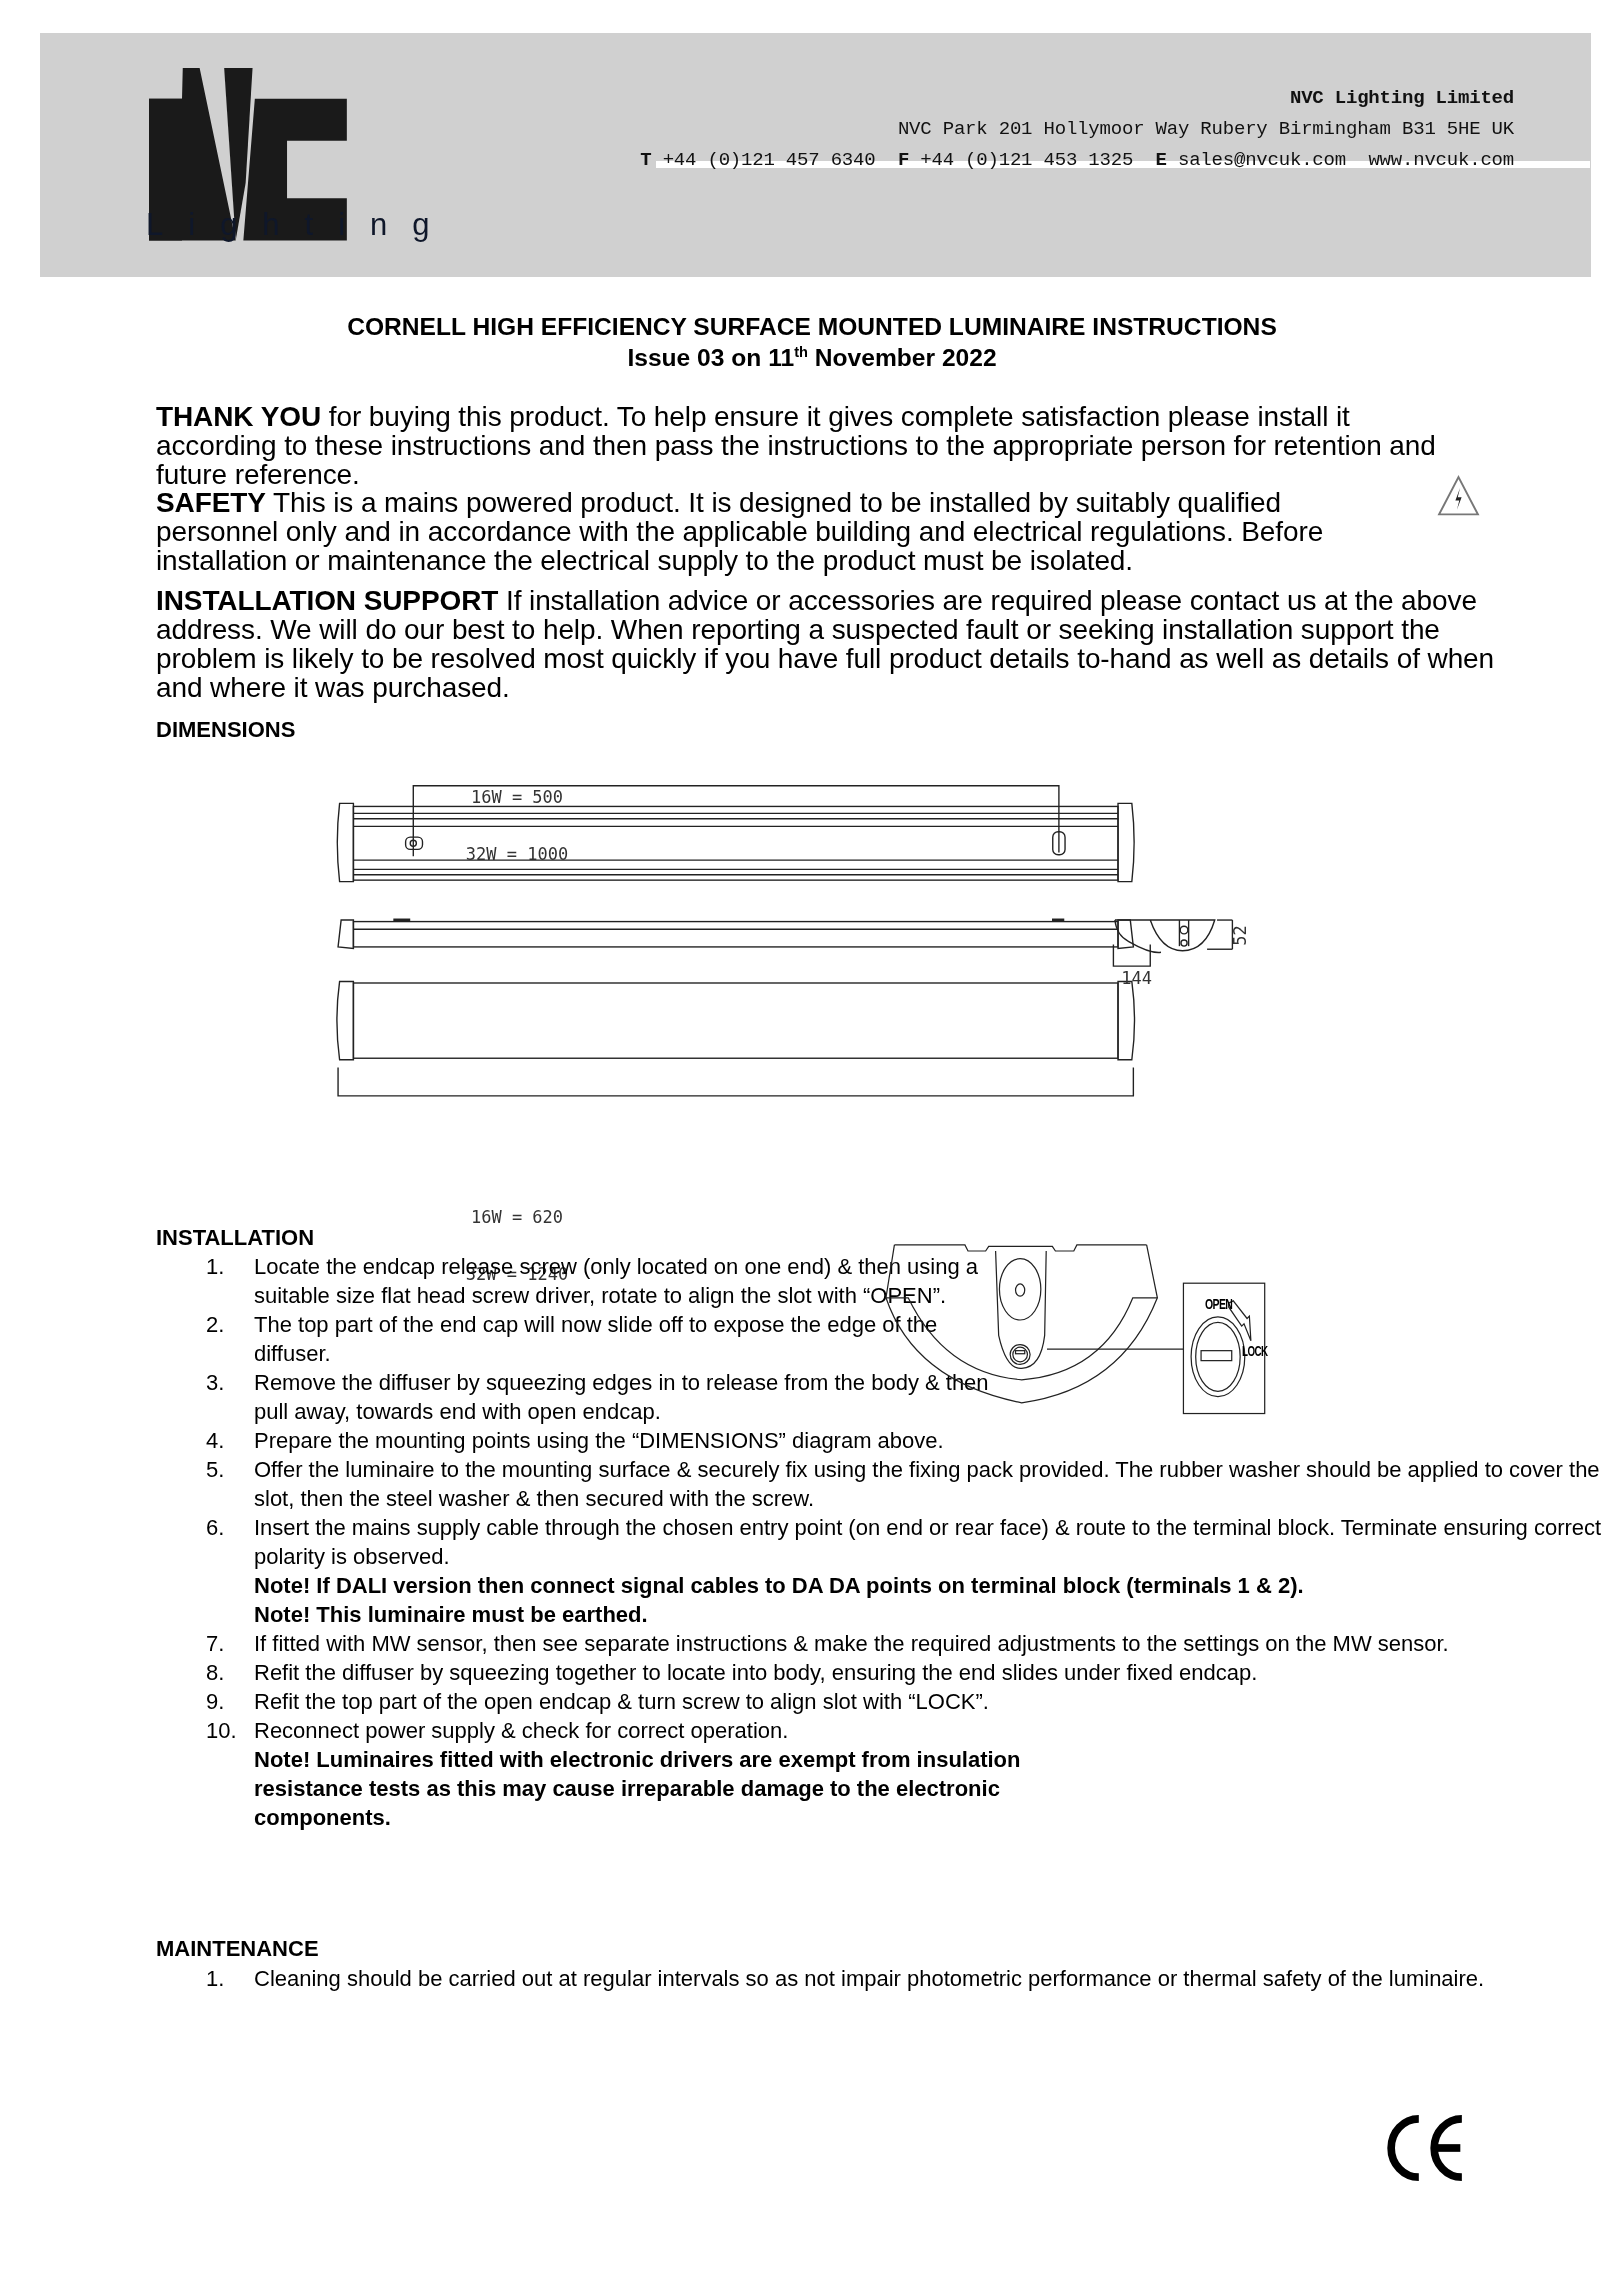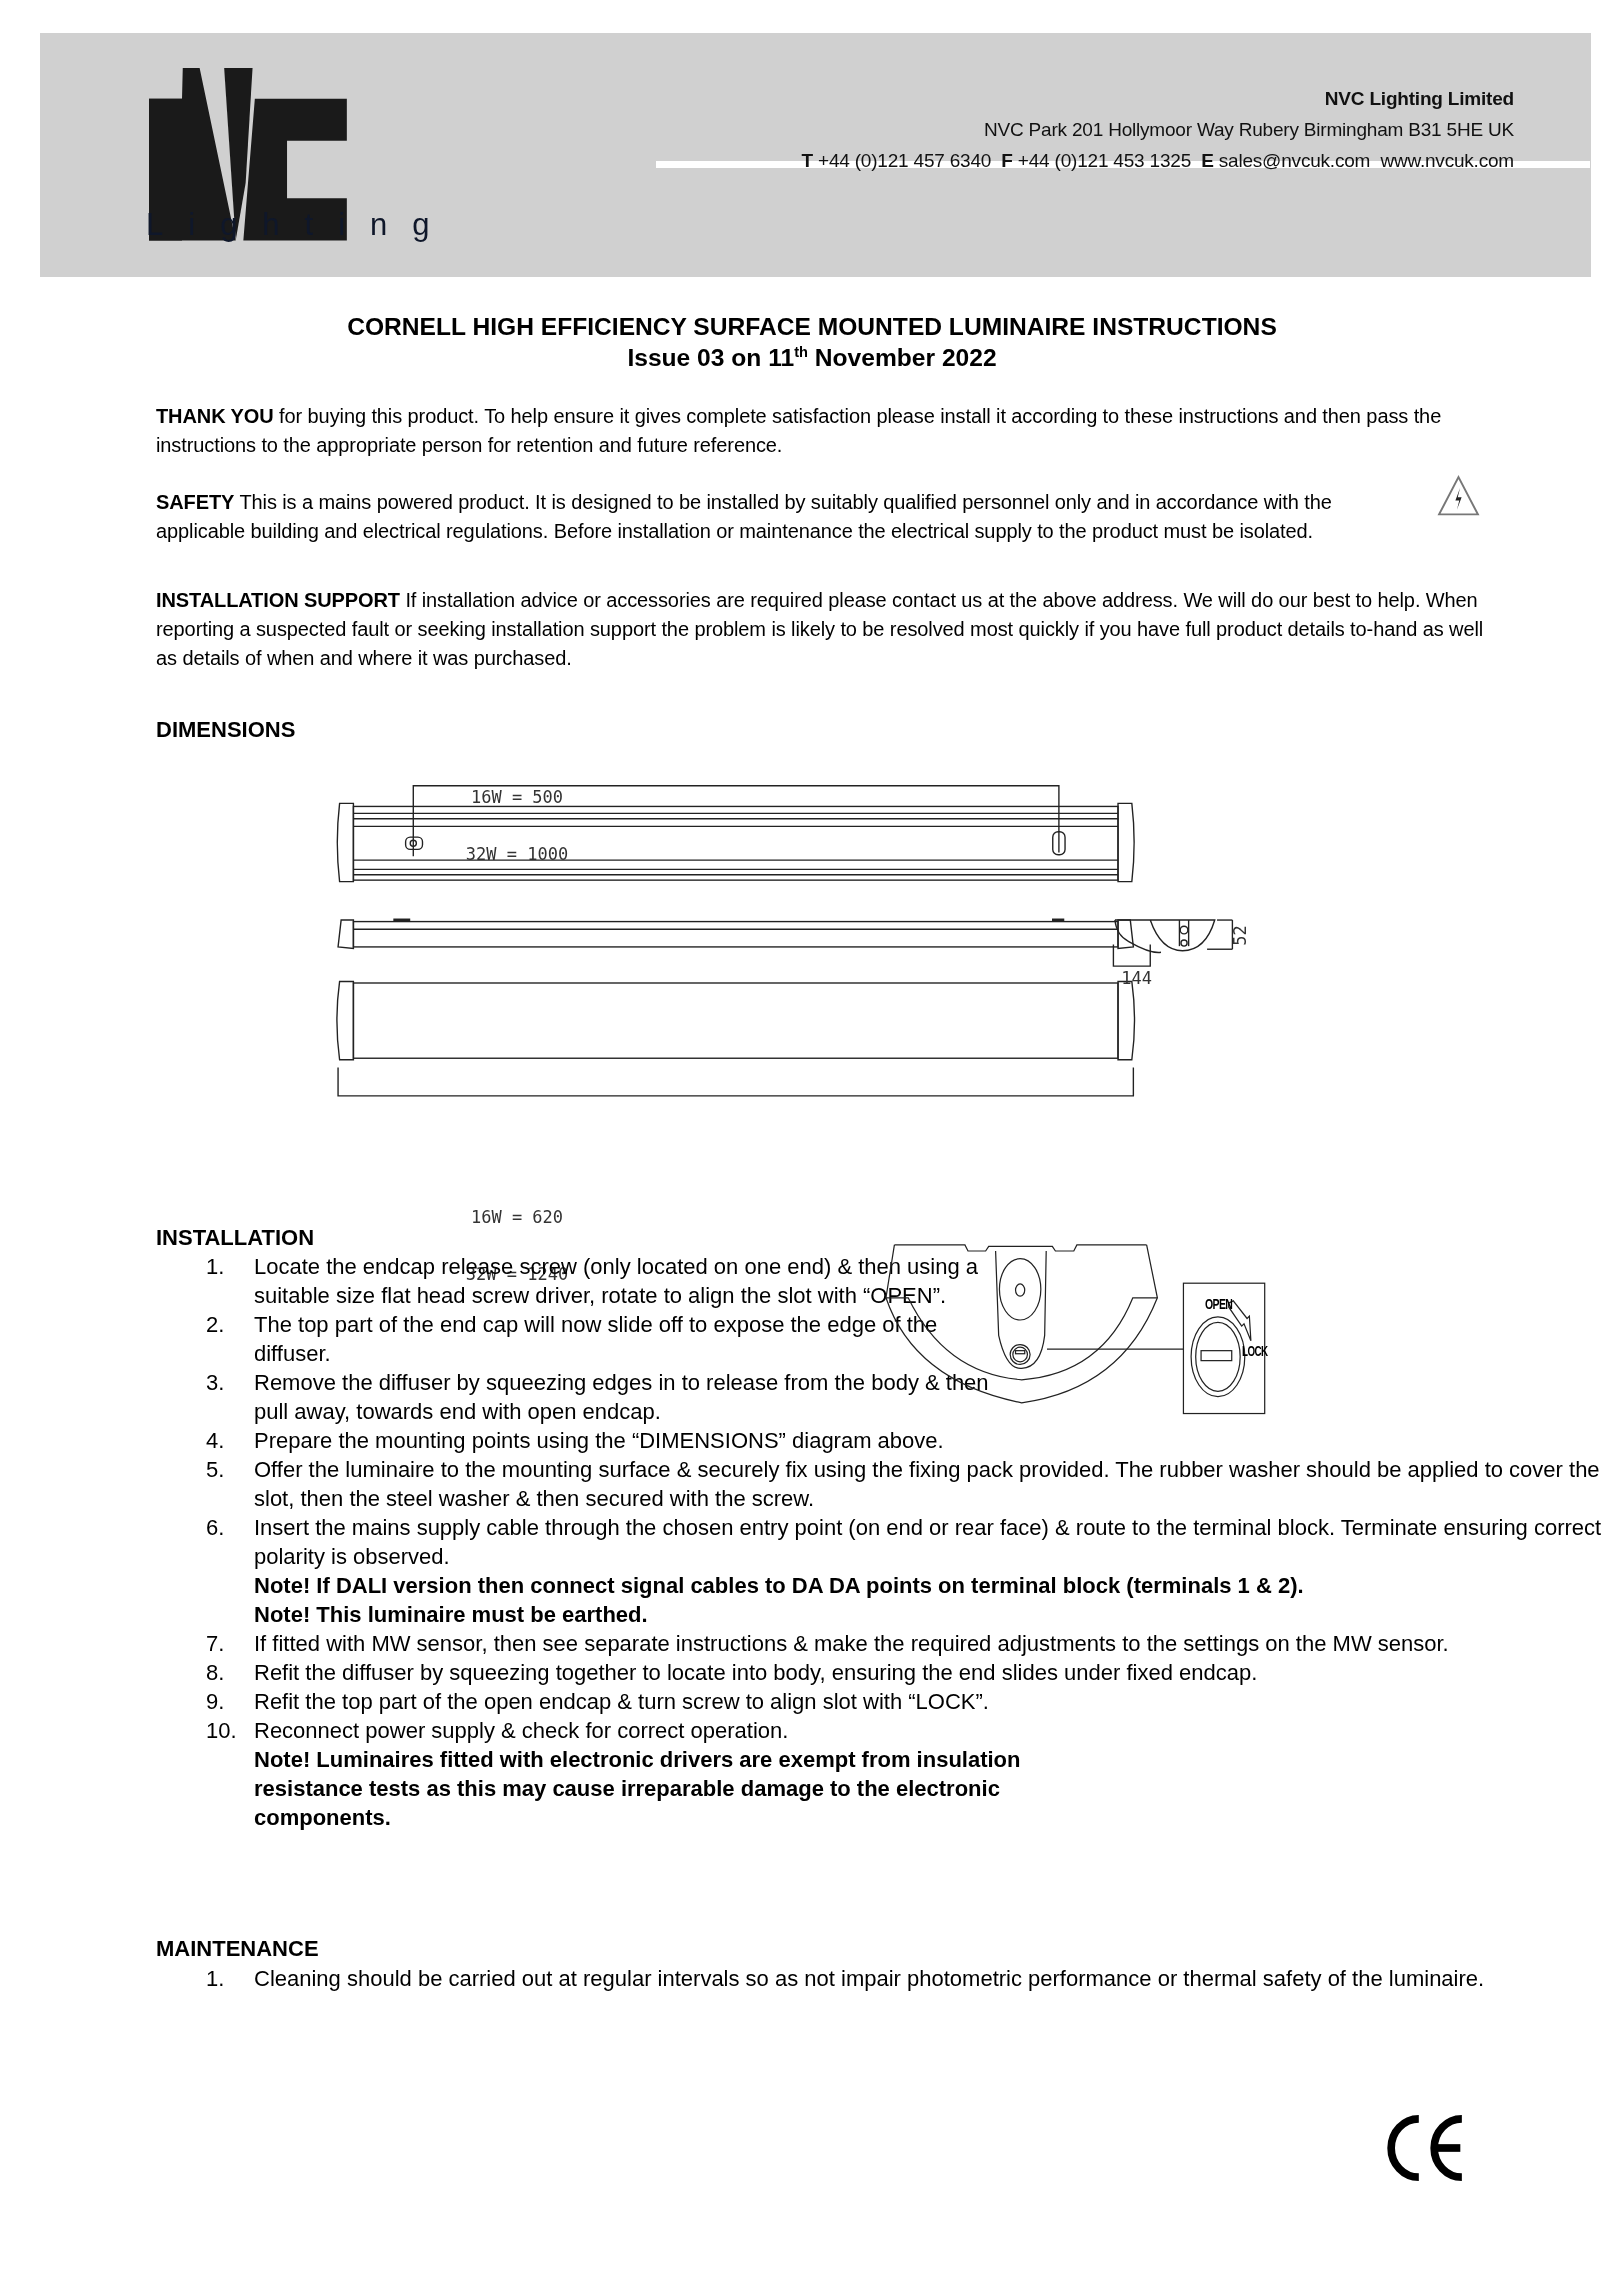--- a/index.html
+++ b/index.html
@@ -9,7 +9,7 @@
     .header-stripe { position: absolute; left: 656px; top: 161px; width: 934px; height: 7px; background: #ffffff; }
     .logo { position: absolute; left: 109px; top: 68px; width: 376px; height: 184px; }
     .company { position: absolute; right: 110px; top: 83px; text-align: right;
-               font-family: Liberation Sans, sans-serif; font-size: 19px; line-height: 31px; color: #111;
+               font-family: Liberation Mono, monospace; font-size: 19px; line-height: 31px; color: #111;
                letter-spacing: -0.2px; }
     .company .name { font-weight: bold; }
     .company b { font-weight: bold; }

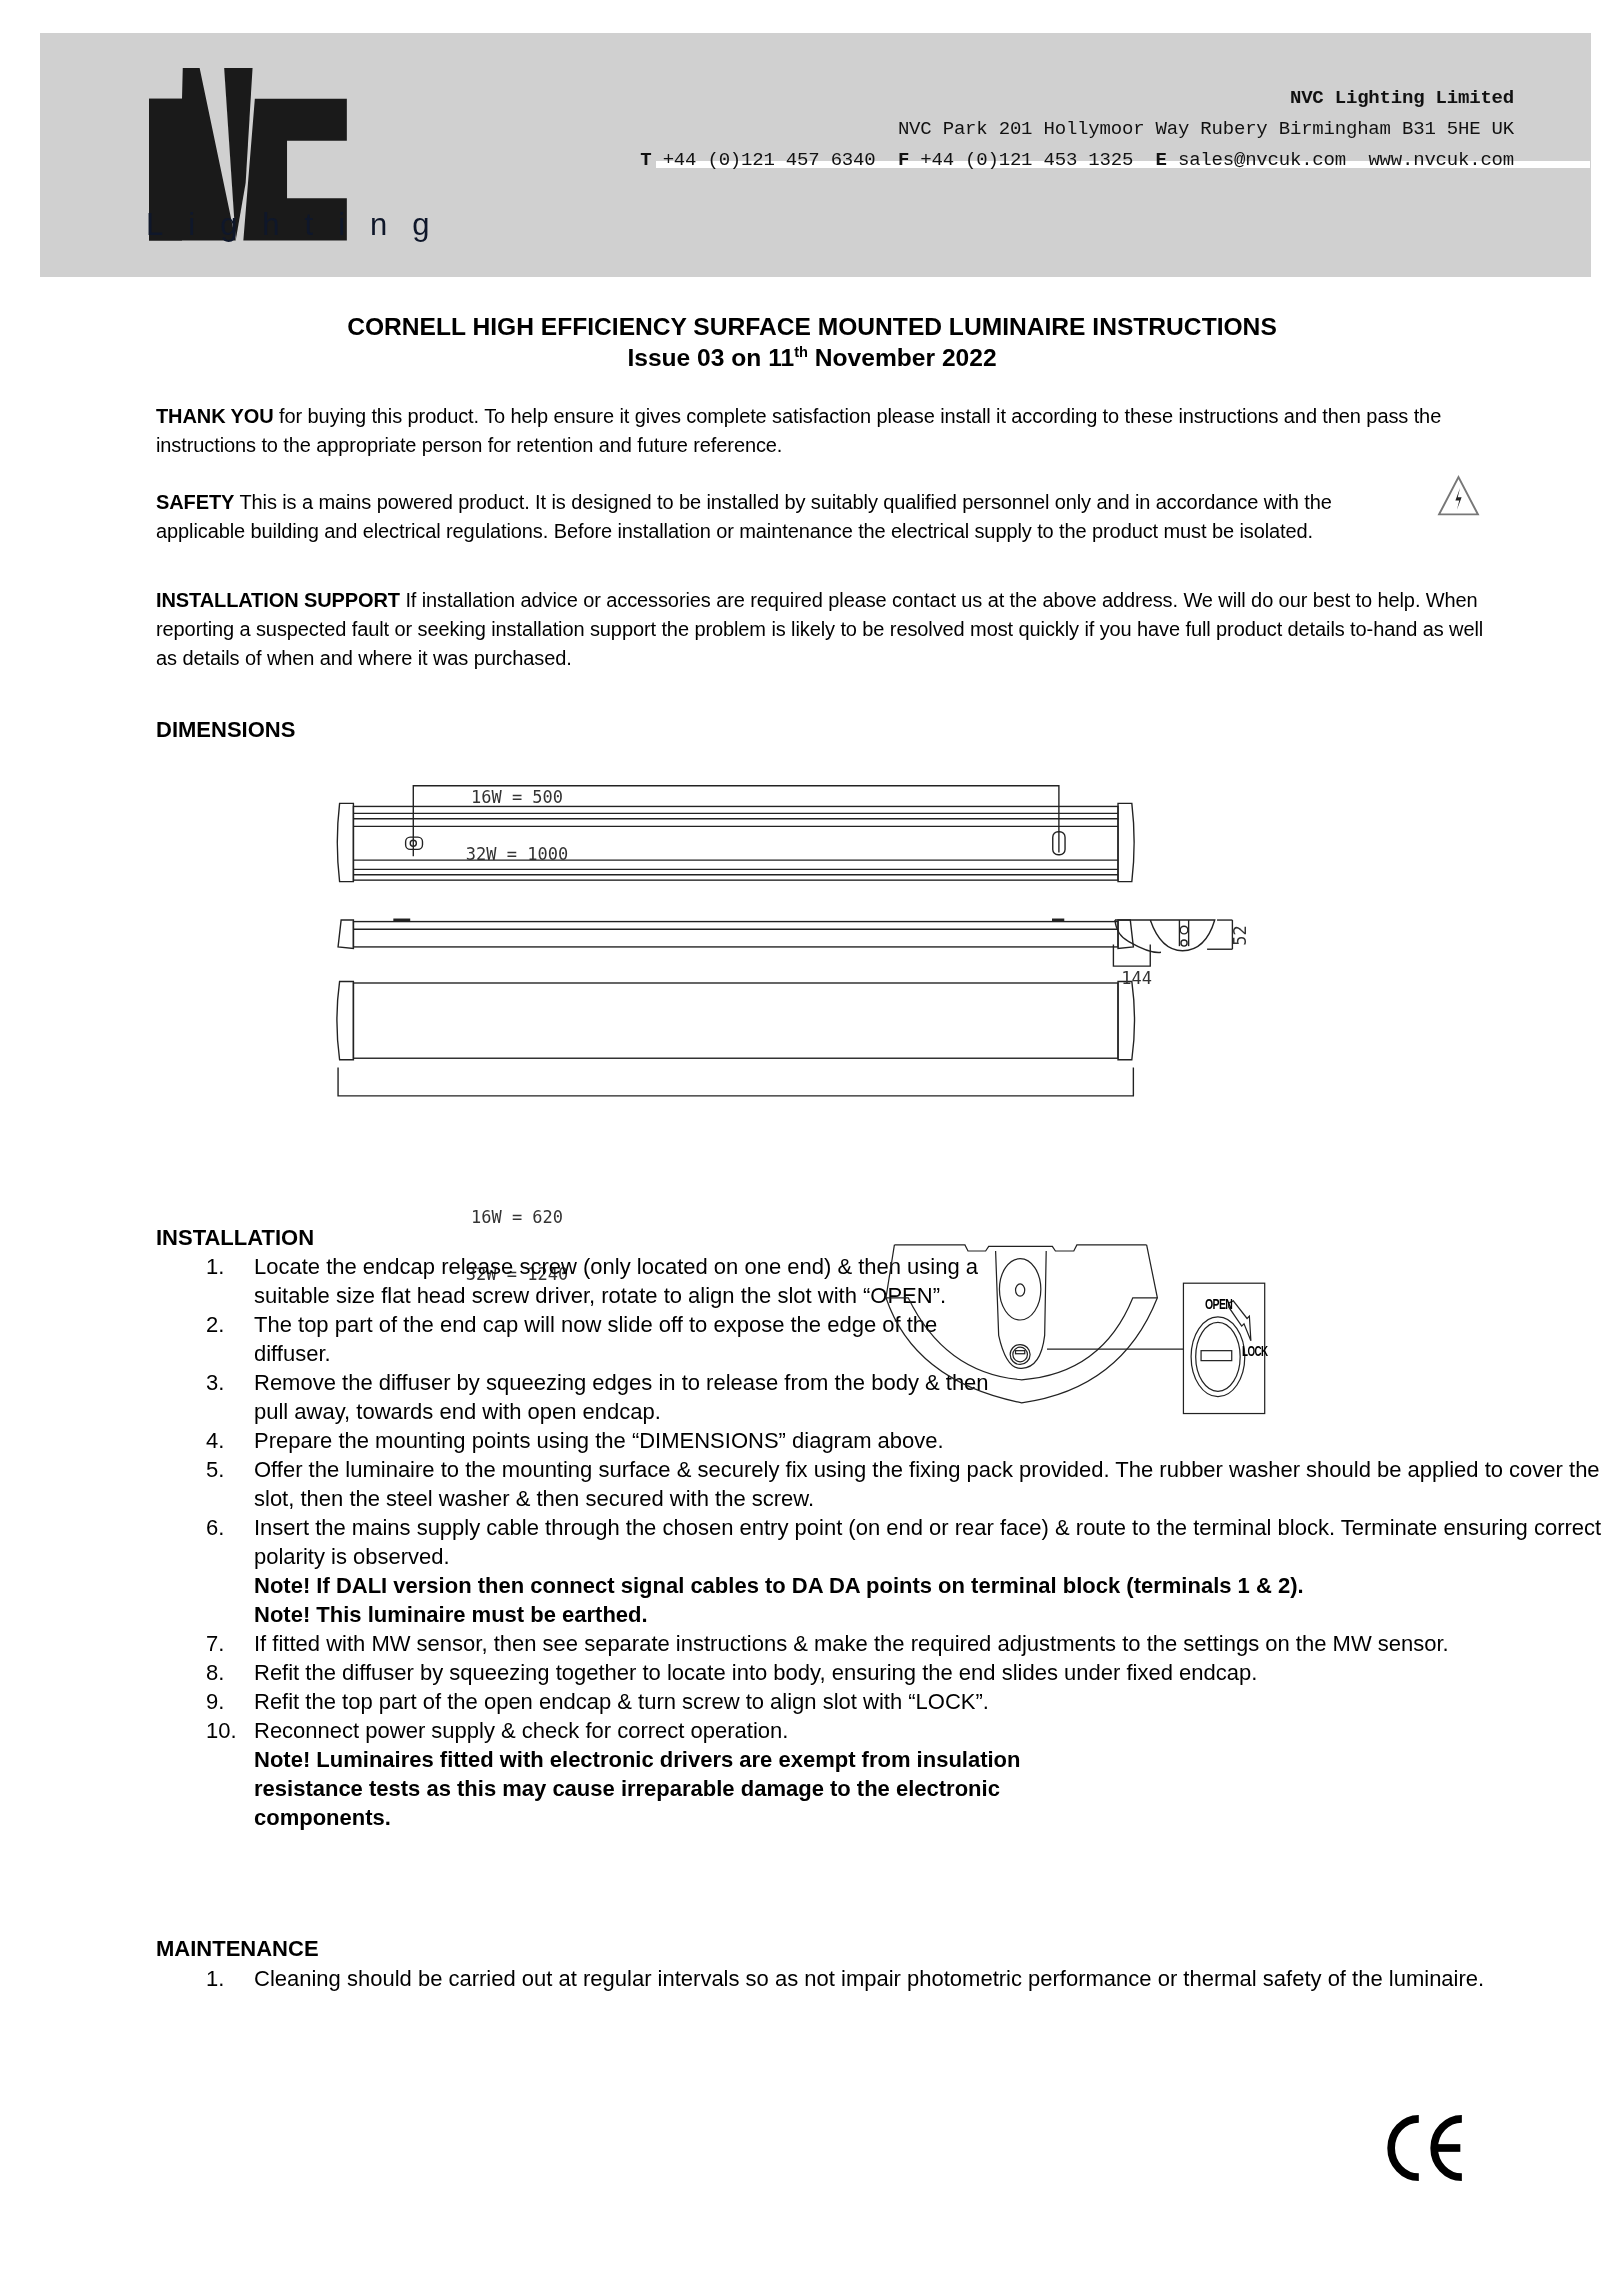--- a/index.html
+++ b/index.html
@@ -18,7 +18,7 @@
                  font-weight: bold; font-size: 24.6px; line-height: 31px; }
     .doc-title sup { font-size: 14.6px; vertical-align: 9.2px; line-height: 0; }
 
-    .para { position: absolute; left: 156px; font-size: 20px; line-height: 29px; letter-spacing: -0.1px; }
+    .para { position: absolute; left: 156px; font-size: 28px; line-height: 29px; letter-spacing: -0.1px; }
     .para b { font-weight: bold; }
     .section-head { position: absolute; left: 156px; font-size: 22px; font-weight: bold; line-height: 28px; }
 

